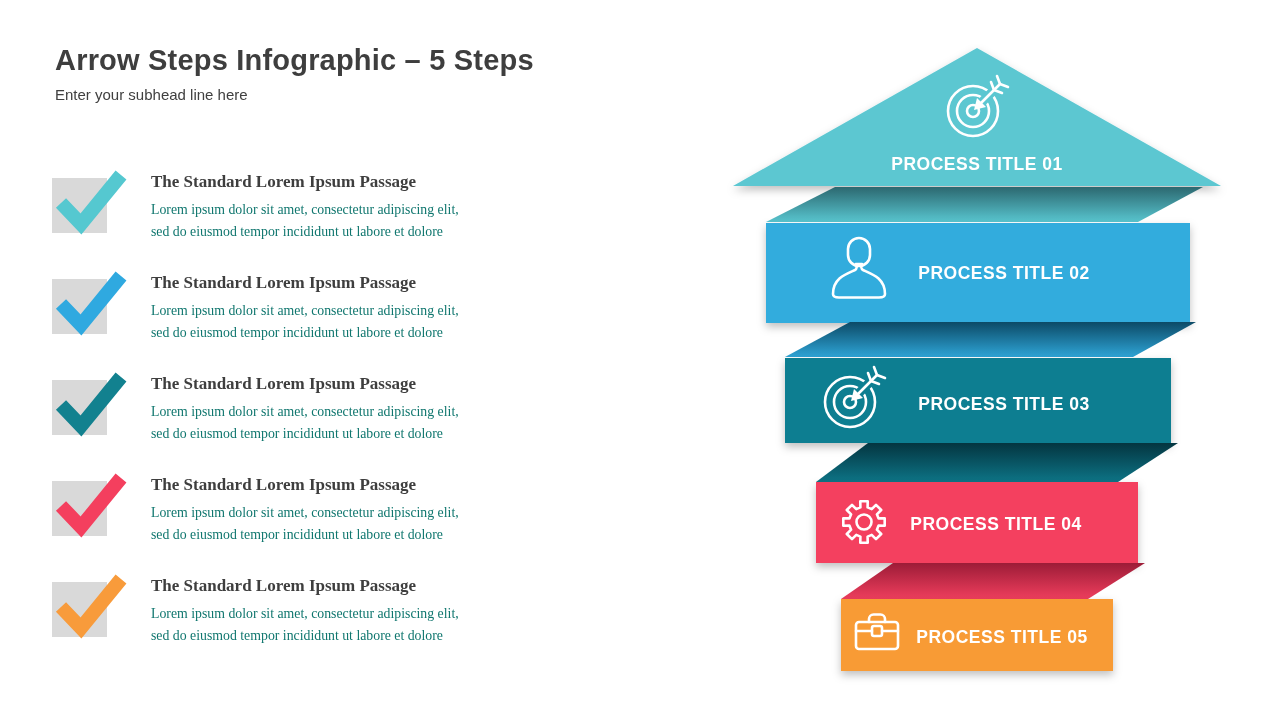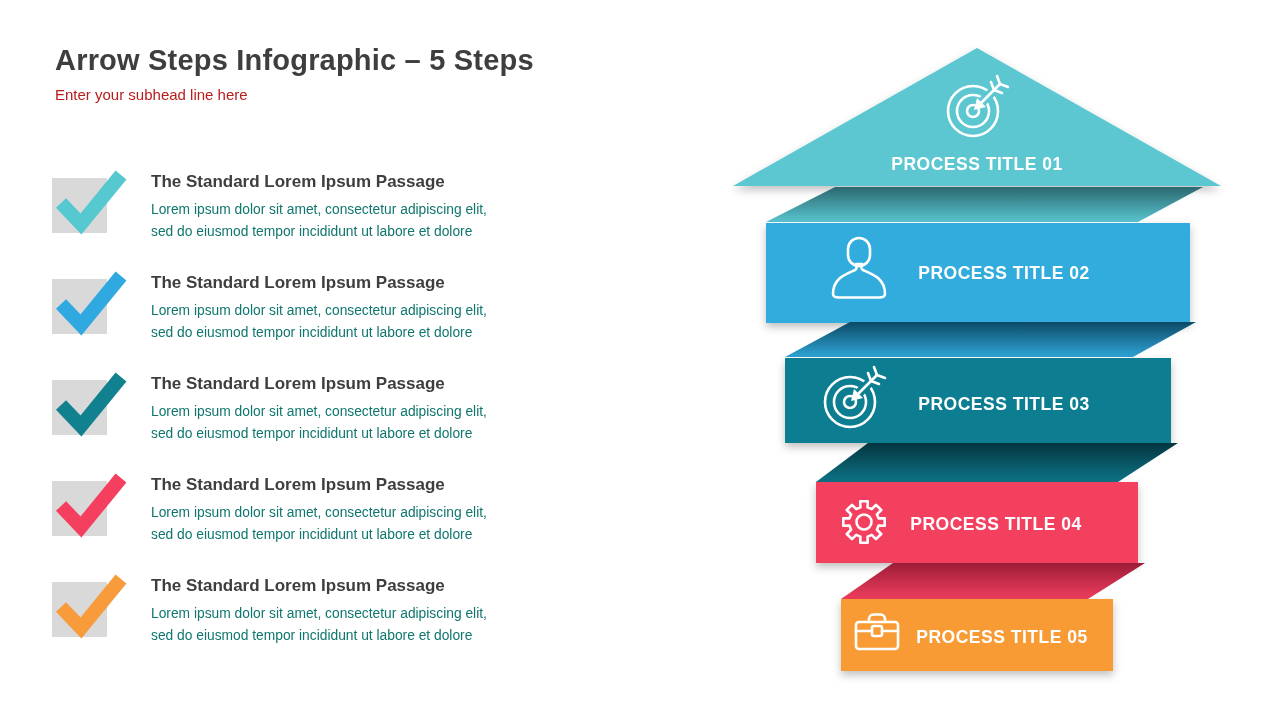--- a/index.html
+++ b/index.html
@@ -9,7 +9,7 @@
   }
   .hdr{position:absolute;left:55px;top:44px;}
   .hdr h1{margin:0;font-size:29px;font-weight:700;color:#3e3e3e;letter-spacing:.2px;}
-  .hdr p{margin:9px 0 0 0;font-size:15px;color:#b91c1c;}
+  .hdr p{margin:9px 0 0 0;font-size:15px;color:#404040;}
   .items{position:absolute;left:52px;top:0;width:480px;height:720px;}
   .item{position:absolute;left:0;display:flex;align-items:flex-start;}
   .check{width:74px;height:64px;overflow:visible;display:block;flex:0 0 74px;}

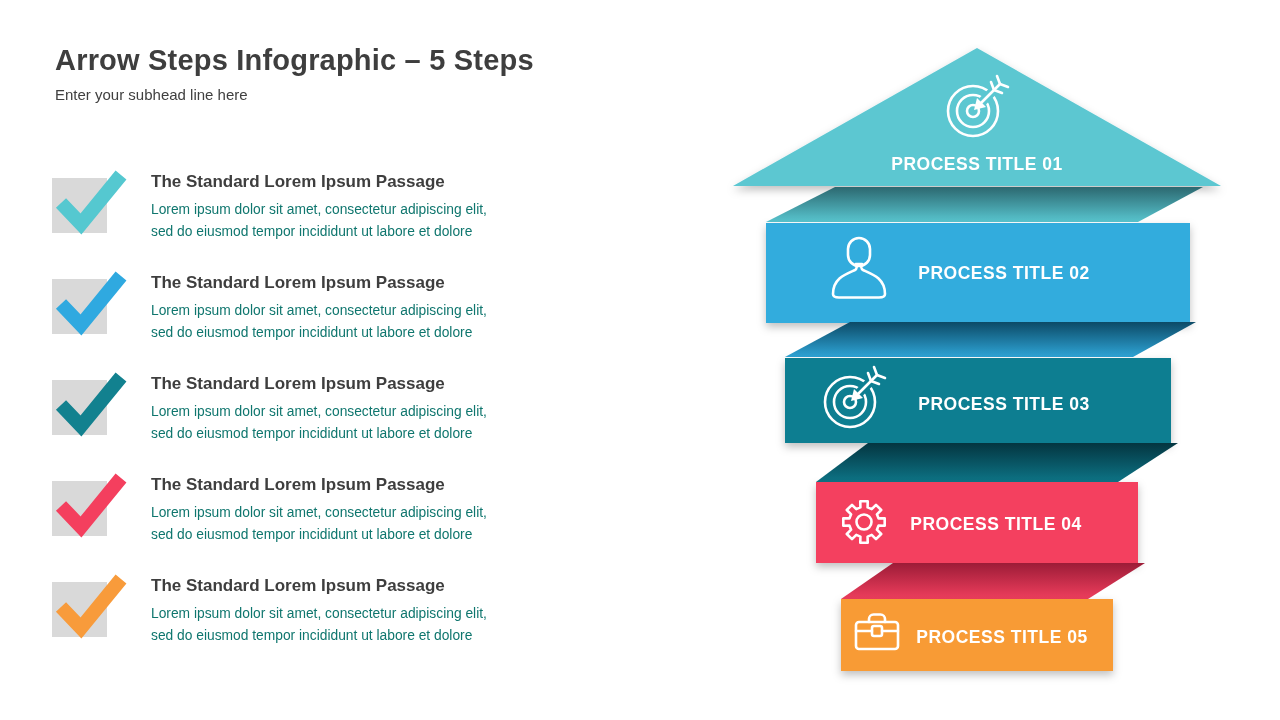--- a/index.html
+++ b/index.html
@@ -10,7 +10,7 @@
   .hdr{position:absolute;left:55px;top:44px;}
   .hdr h1{margin:0;font-size:29px;font-weight:700;color:#3e3e3e;letter-spacing:.2px;}
   .hdr p{margin:9px 0 0 0;font-size:15px;color:#404040;}
-  .items{position:absolute;left:52px;top:0;width:480px;height:720px;}
+  .items{position:absolute;left:52px;top:0;width:480px;height:720px;font-family:Liberation Serif, serif;}
   .item{position:absolute;left:0;display:flex;align-items:flex-start;}
   .check{width:74px;height:64px;overflow:visible;display:block;flex:0 0 74px;}
   .itext{margin-left:25px;padding-top:3px;}

